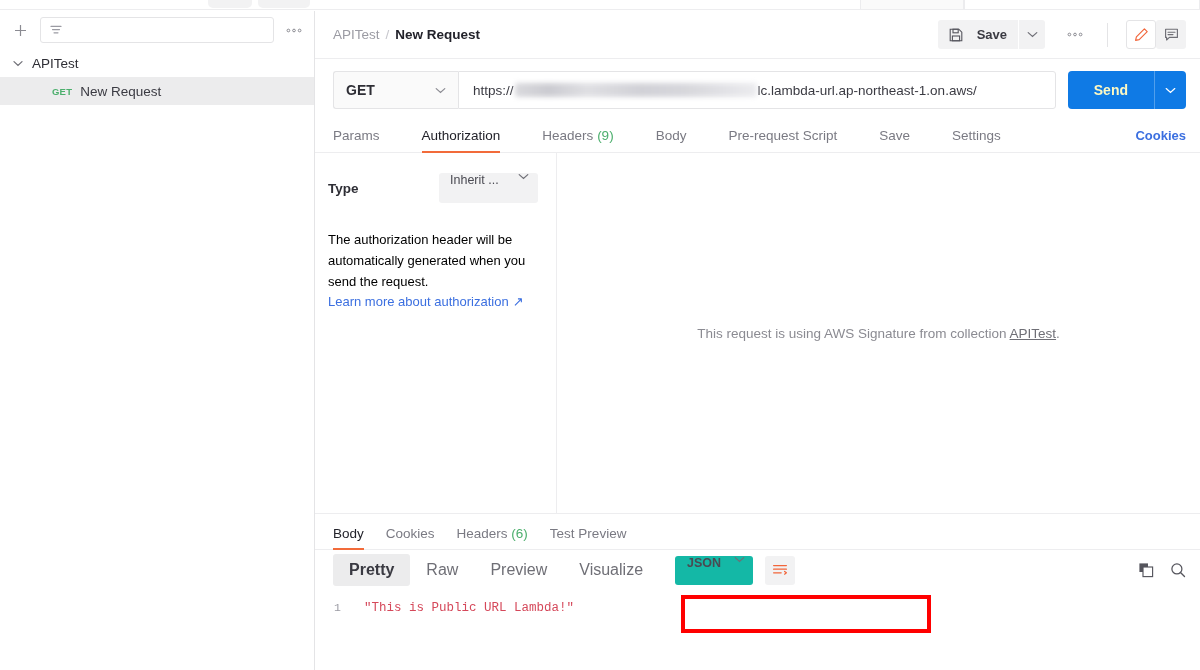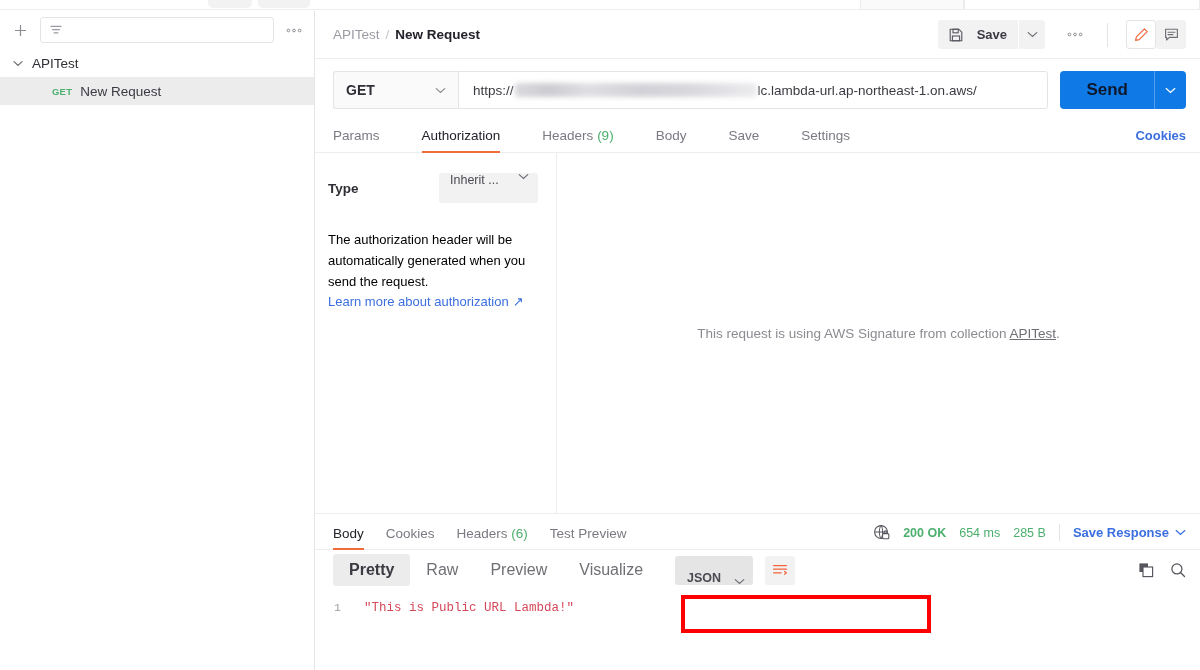--- a/index.html
+++ b/index.html
@@ -136,7 +136,7 @@
     background: #0f7ae5; border-radius: 4px; overflow: hidden; cursor: pointer;
   }
   .send-label {
-    padding: 8px 26px; font-size: 17px; font-weight: 700; color: #0f172a;
+    padding: 8px 26px; font-size: 14px; font-weight: 700; color: #fef9c3;
     display: flex; align-items: center; height: 100%;
   }
   .send-caret {

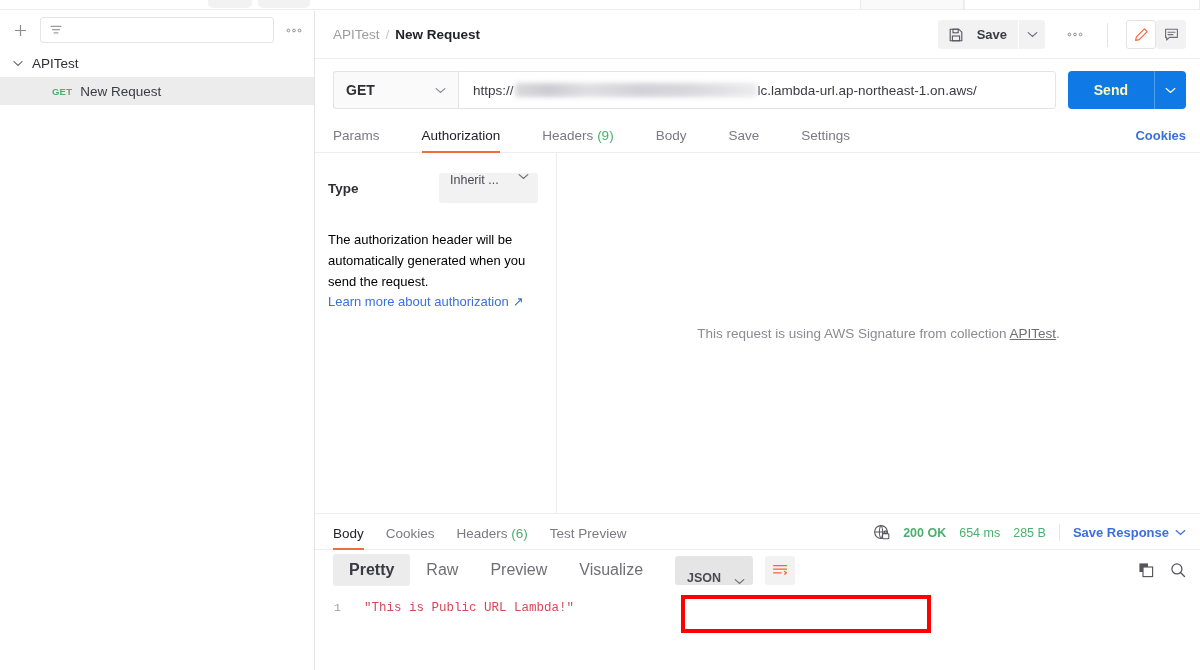--- a/index.html
+++ b/index.html
@@ -401,6 +401,7 @@
       <div class="tab active"><span>Authorization</span></div>
       <div class="tab"><span>Headers</span> <span class="cnt">(9)</span></div>
       <div class="tab"><span>Body</span></div>
+      <div class="tab"><span>Pre-request Script</span></div>
       <div class="tab"><span>Save</span></div>
       <div class="tab"><span>Settings</span></div>
       <div class="tabs-spacer"></div>

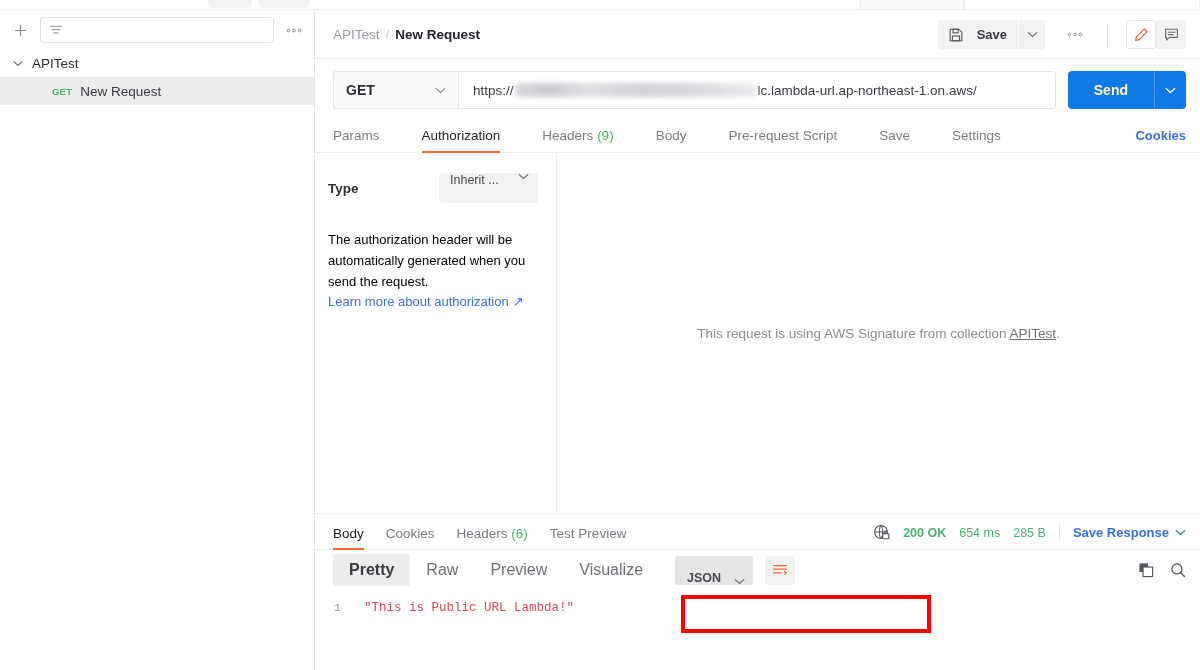--- a/index.html
+++ b/index.html
@@ -443,28 +443,6 @@
         <div class="resp-tab"><span>Test Preview</span></div>
         <div class="resp-spacer"></div>
 
-        <div class="resp-status">
-          <span class="globe-icon">
-            <svg width="17" height="17" viewBox="0 0 17 17">
-              <circle cx="8" cy="8" r="6.4" fill="none" stroke="#55555d" stroke-width="1.1"></circle>
-              <path d="M1.6 8h12.8M8 1.6c2.2 2.2 2.2 10.6 0 12.8M8 1.6C5.8 3.8 5.8 12.2 8 14.4" fill="none" stroke="#55555d" stroke-width="1"></path>
-              <rect x="9.6" y="9.6" width="6.2" height="5.2" rx="1" fill="#ffffff" stroke="#55555d" stroke-width="1.1"></rect>
-              <path d="M11.2 9.6V8.3a1.5 1.5 0 013 0v1.3" fill="none" stroke="#55555d" stroke-width="1.05"></path>
-            </svg>
-          </span>
-          <span class="stat">200 OK</span>
-          <span class="stat plain">654 ms</span>
-          <span class="stat plain">285 B</span>
-          <span class="resp-div"></span>
-          <span class="save-resp">
-            <span>Save Response</span>
-            <span>
-              <svg width="11" height="7" viewBox="0 0 11 7">
-                  <path d="M1.2 1.6L5.5 5.4 9.8 1.6" stroke="#3b6fe0" stroke-width="1.3" fill="none" stroke-linecap="round"></path>
-                </svg>
-            </span>
-          </span>
-        </div>
       </div>
 
       <div class="format-row">

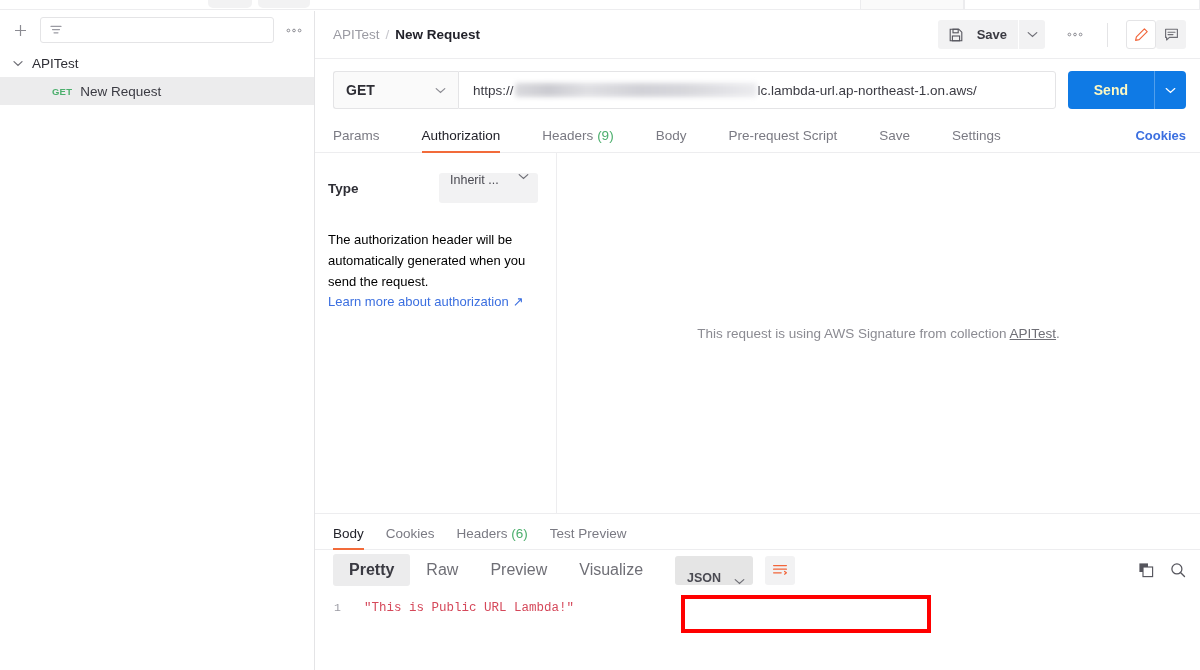--- a/index.html
+++ b/index.html
@@ -233,8 +233,8 @@
   }
   .seg.active { background: #ececed; color: #3a3a42; font-weight: 700; }
   .json-select {
-    margin-left: 16px; width: 78px; height: 29px; background: #e5e5e5; border-radius: 3px;
-    display: flex; align-items: flex-end; justify-content: space-between;
+    margin-left: 16px; width: 78px; height: 29px; background: #14b8a6; border-radius: 3px;
+    display: flex; align-items: flex-start; justify-content: space-between;
     padding: 0 8px 0 12px; cursor: pointer;
   }
   .json-select .j-val { font-size: 12.5px; color: #4a4a52; font-weight: 700; }

